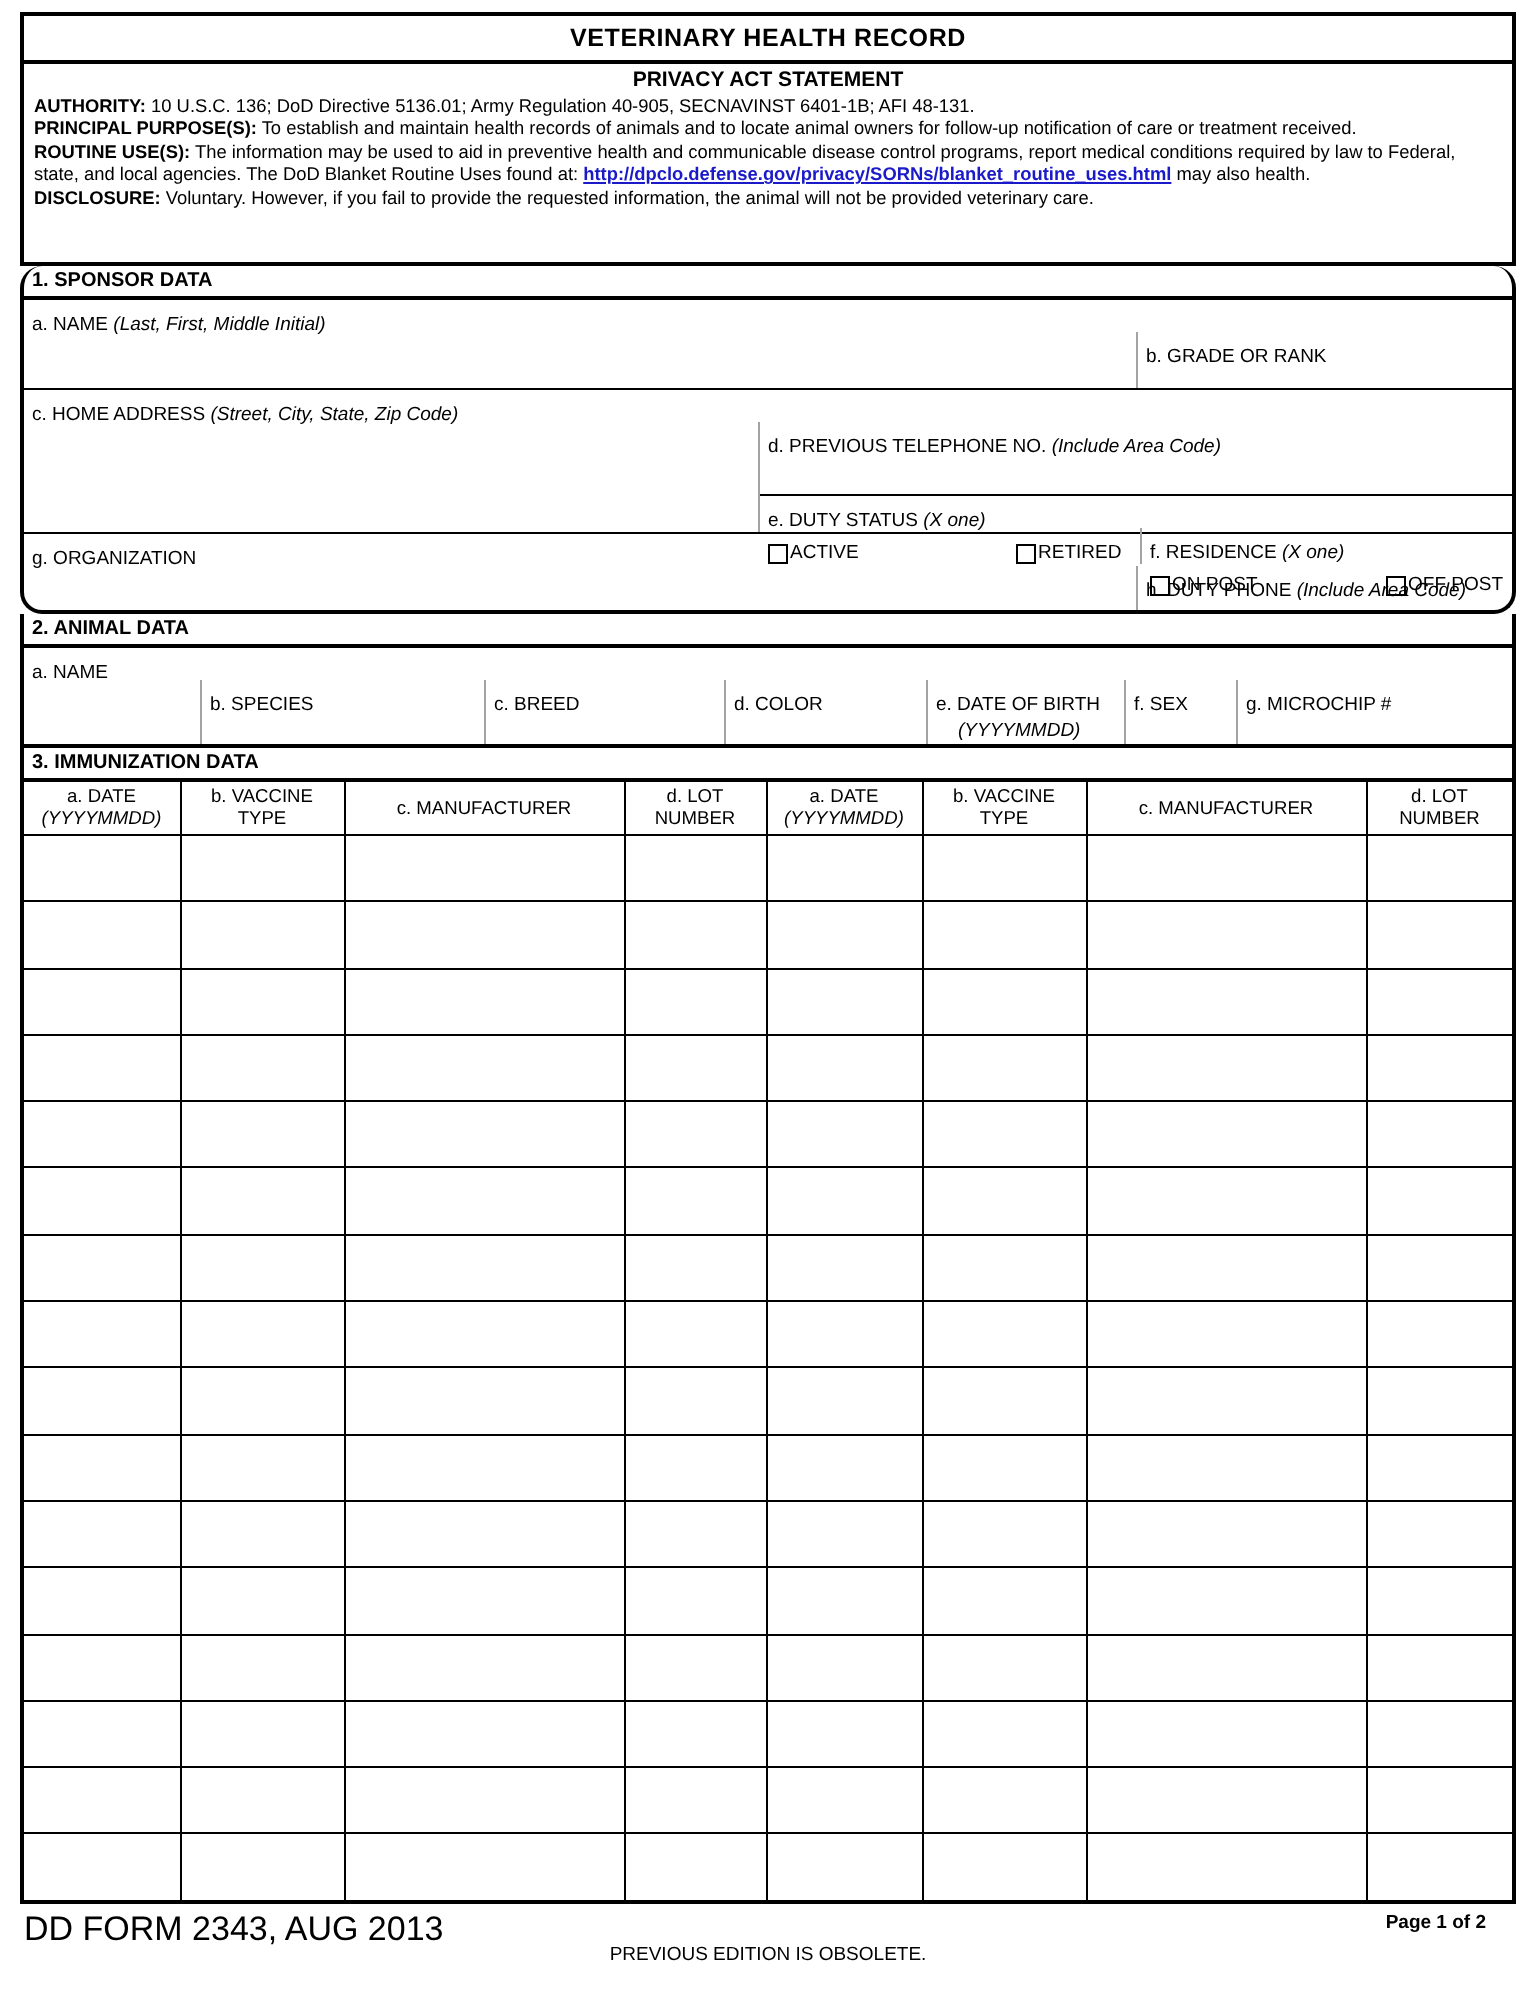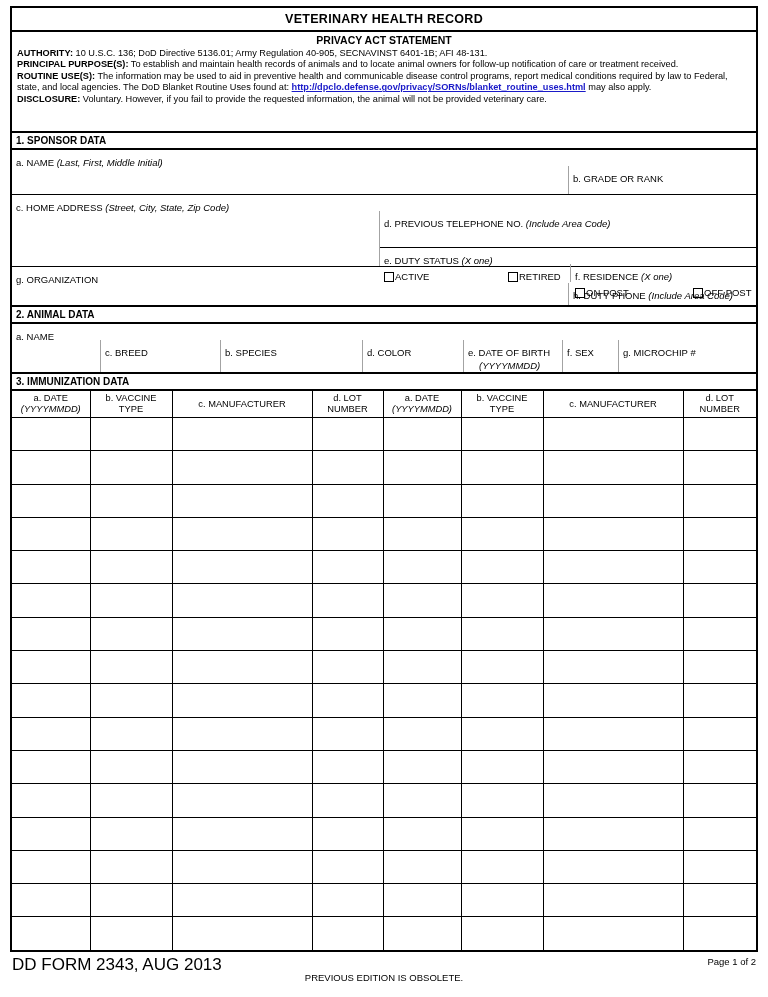--- a/index.html
+++ b/index.html
@@ -190,7 +190,7 @@
       <b>ROUTINE USE(S):</b>
       <span>The information may be used to aid in preventive health and communicable disease control programs, report medical conditions required by law to Federal, state, and local agencies.  The DoD Blanket Routine Uses found at:</span>
       <a class="url" href="#">http://dpclo.defense.gov/privacy/SORNs/blanket_routine_uses.html</a>
-      <span>may also apply.</span>
+      <span>may also health.</span>
     </p>
 
     <p class="pp">

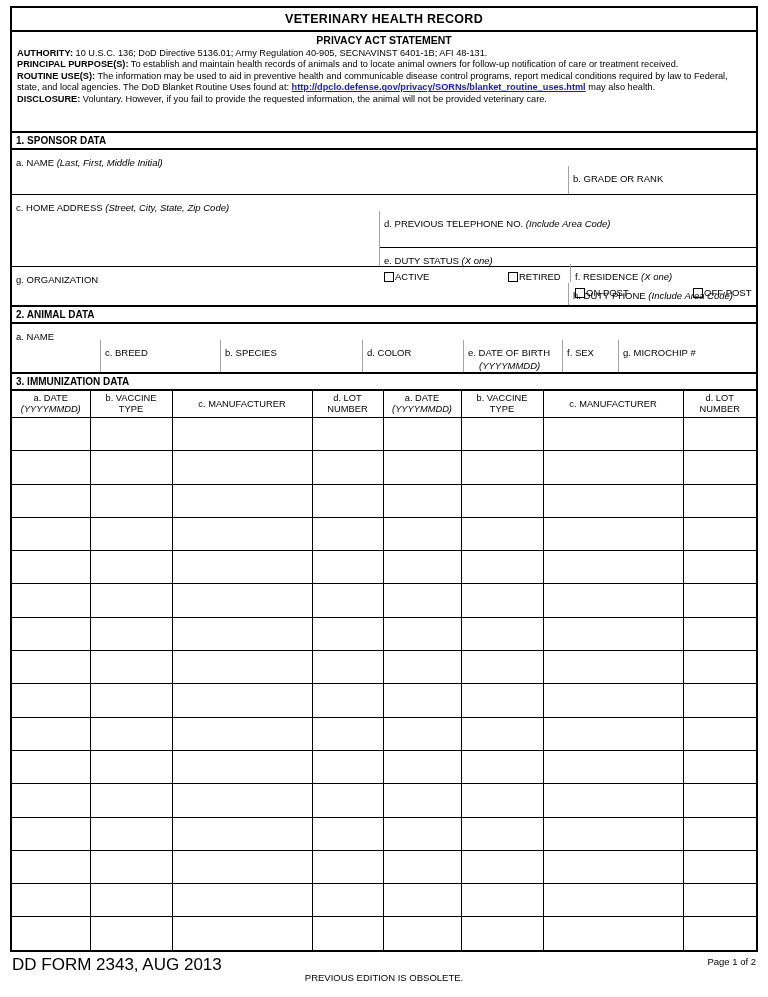--- a/index.html
+++ b/index.html
@@ -199,7 +199,7 @@
     </p>
   </div>
 
-  <div class="frame" style="border-top:none;">
+  <div class="frame" style="border-top:none;border-radius:11px;">
 
     <div class="sec-bar">1. SPONSOR DATA</div>
 

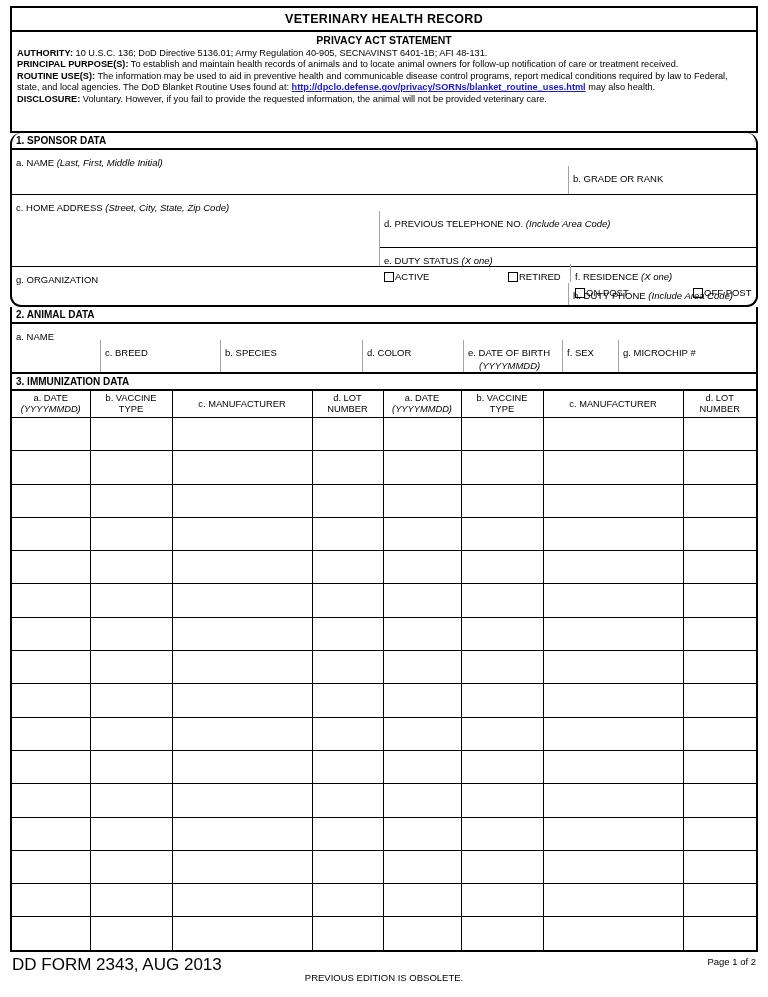--- a/index.html
+++ b/index.html
@@ -290,11 +290,11 @@
       <div class="cell" style="width:88px;">
         <span class="lbl">a. NAME</span>
       </div>
+      <div class="cell bl" style="width:142px;">
+        <span class="lbl">b. SPECIES</span>
+      </div>
       <div class="cell bl" style="width:120px;">
         <span class="lbl">c. BREED</span>
-      </div>
-      <div class="cell bl" style="width:142px;">
-        <span class="lbl">b. SPECIES</span>
       </div>
       <div class="cell bl" style="width:101px;">
         <span class="lbl">d. COLOR</span>

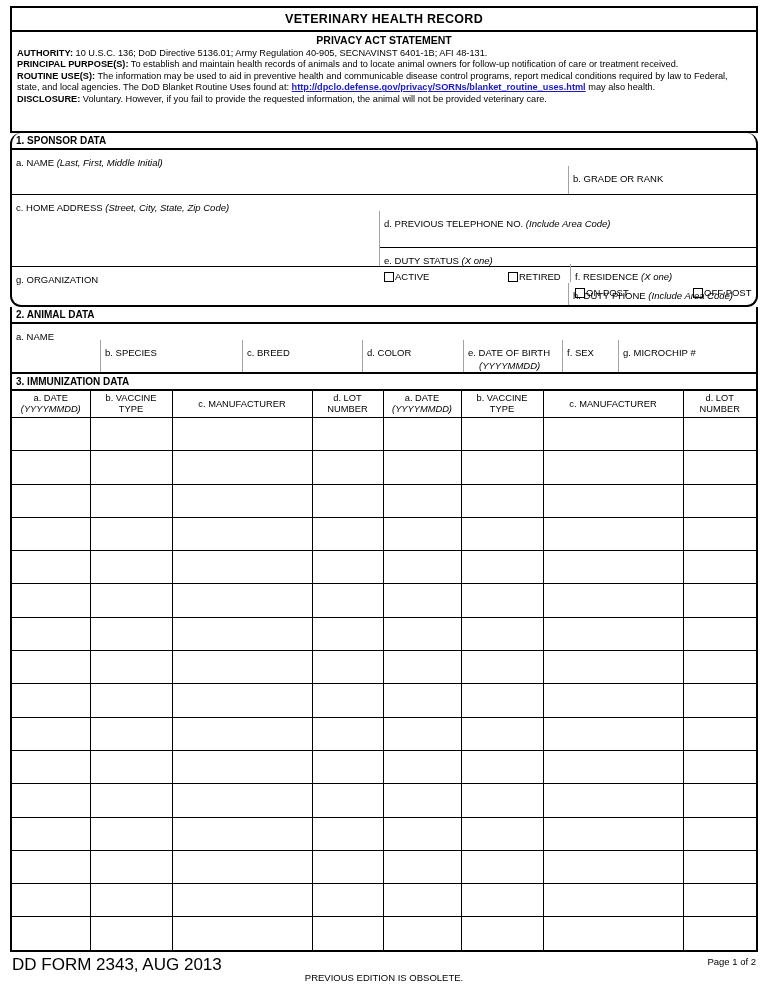--- a/index.html
+++ b/index.html
@@ -159,9 +159,9 @@
   }
   .ff-right {
     position: absolute;
-    right: 2px; top: 1px;
+    right: 15px; top: 1px;
     font-size: 9.5px;
-    font-weight: normal;
+    font-weight: bold;
   }
 </style>
 </head>

